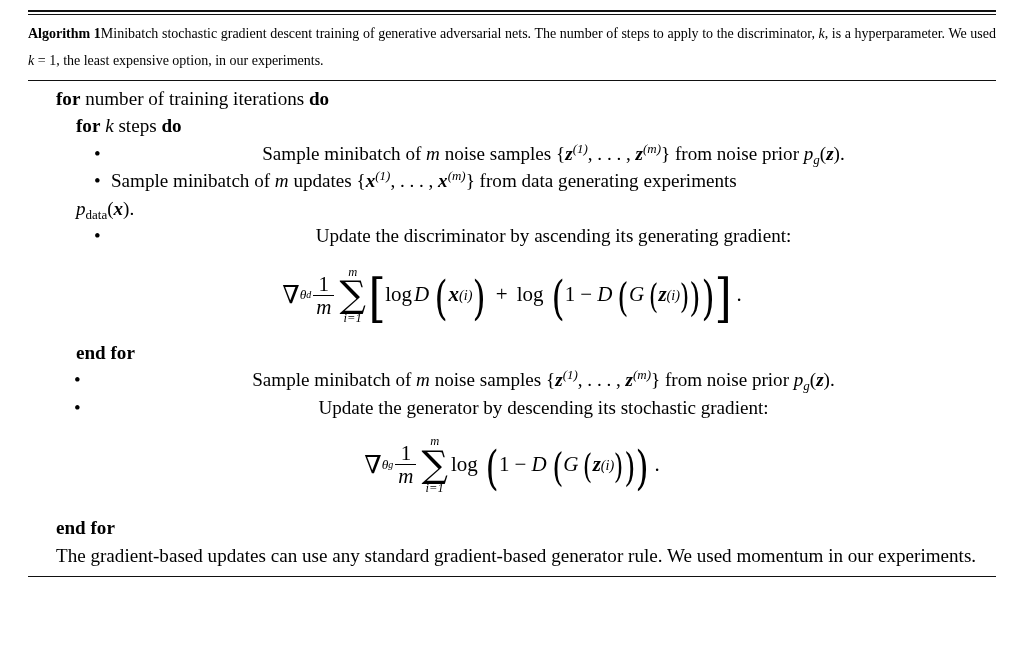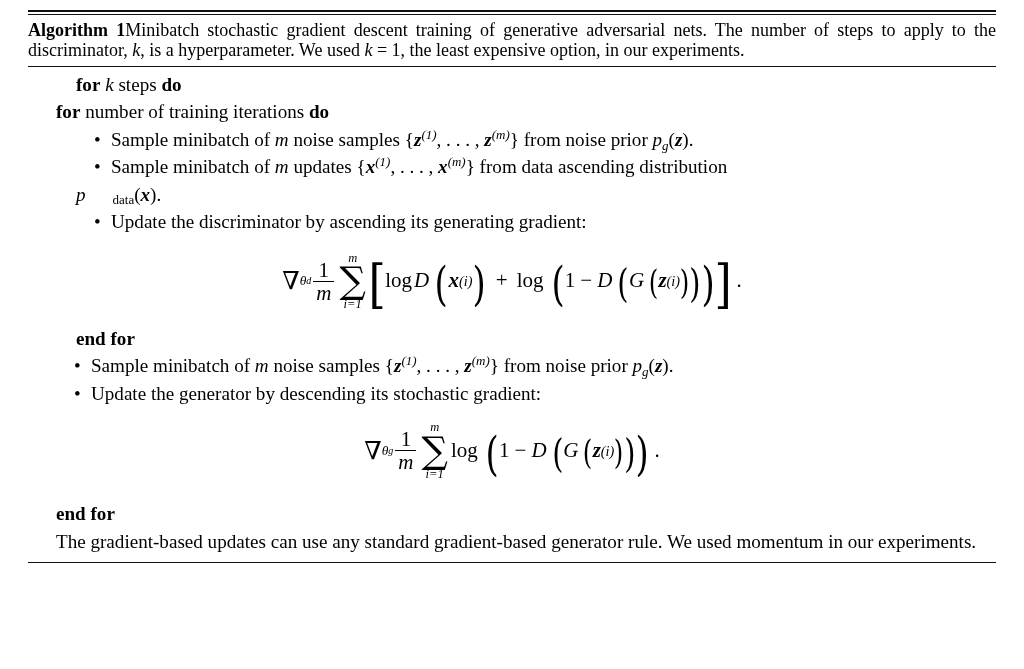--- a/index.html
+++ b/index.html
@@ -37,8 +37,8 @@
     margin-top: 7px;
   }
   .caption {
-    font-size: 18px;
-    line-height: 20px;
+    font-size: 14px;
+    line-height: 27px;
     text-align: justify;
     padding: 5px 0 2px 0;
     hyphens: none;

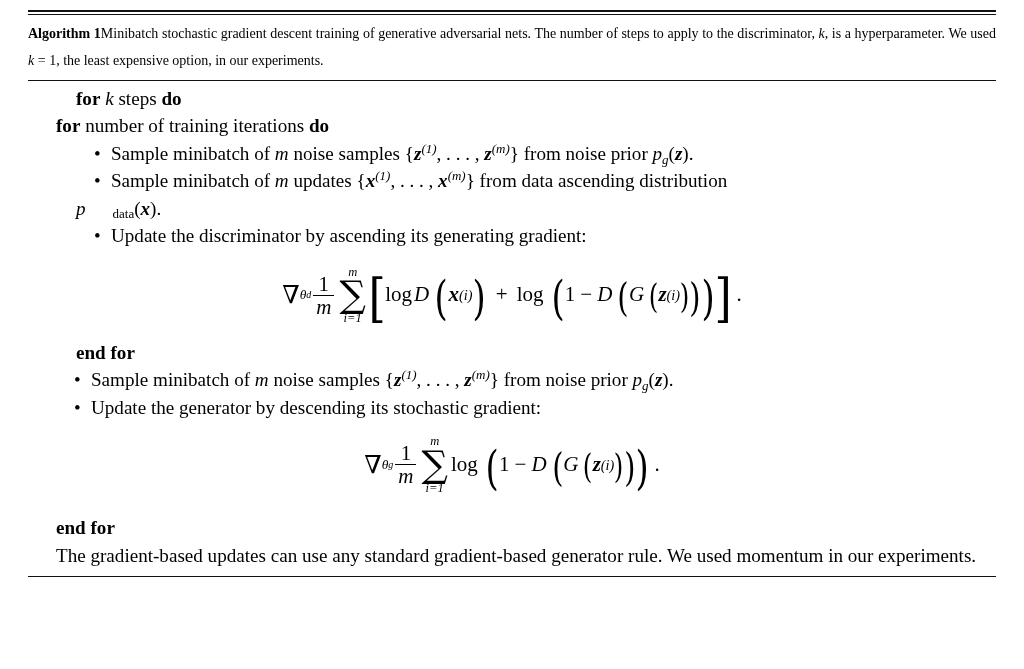--- a/index.html
+++ b/index.html
@@ -199,12 +199,12 @@
 
   <div class="body">
 
+    <div class="line ind1">
+      <span class="kw">for</span><span> number of training iterations </span><span class="kw">do</span>
+    </div>
+
     <div class="line ind2">
       <span class="kw">for</span><span>&nbsp;</span><span class="mi">k</span><span> steps </span><span class="kw">do</span>
-    </div>
-
-    <div class="line ind1">
-      <span class="kw">for</span><span> number of training iterations </span><span class="kw">do</span>
     </div>
 
     <div class="bullet-row">

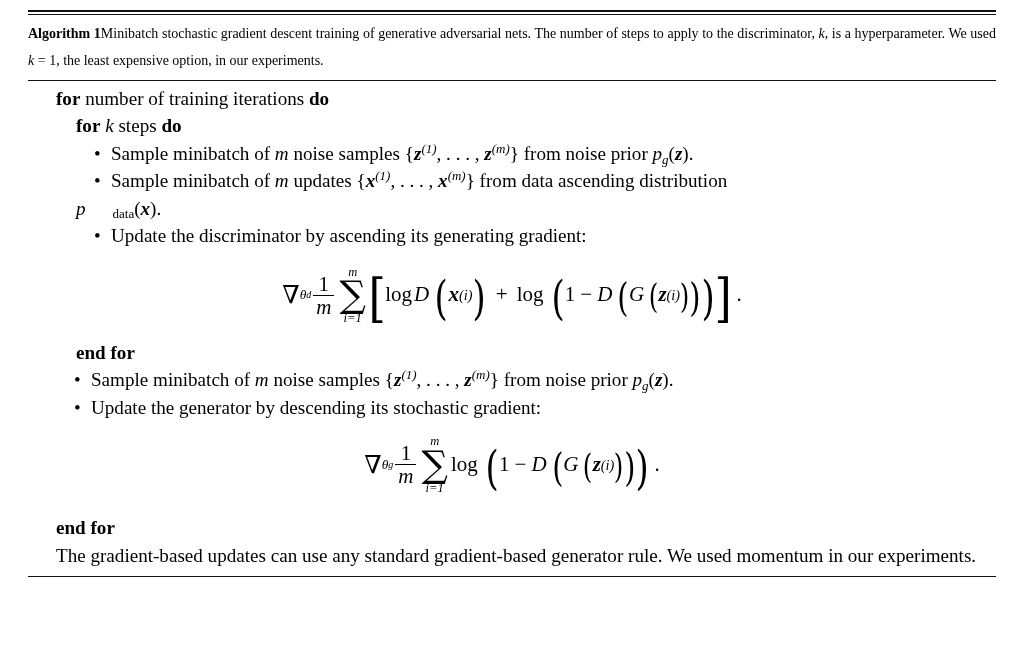--- a/index.html
+++ b/index.html
@@ -78,7 +78,7 @@
     text-align: justify;
     text-justify: inter-word;
   }
-  .bullet-text.nojust { text-align: left; }
+  .bullet-text.nojust { text-align: center; }
   .sup {
     font-size: 0.68em;
     vertical-align: super;

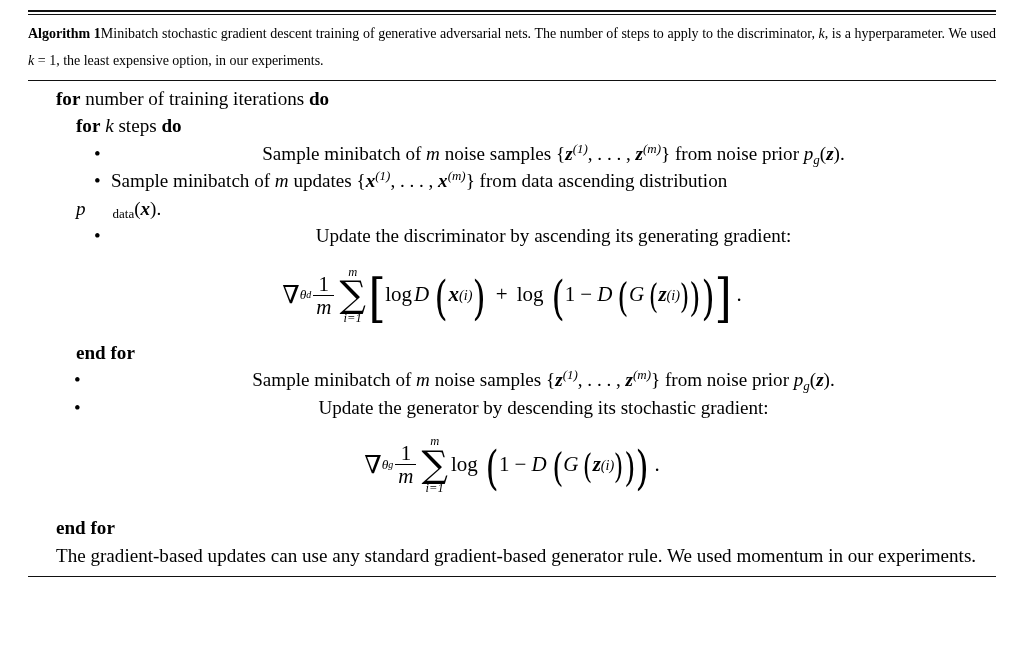--- a/index.html
+++ b/index.html
@@ -214,7 +214,7 @@
 
     <div class="bullet-row">
       <span class="bullet-mark">•</span>
-      <span class="bullet-text"><span>Sample minibatch of </span><span class="mi">m</span><span> updates </span><span>{</span><span class="mb">x</span><span class="sup mi">(1)</span><span>, . . . , </span><span class="mb">x</span><span class="sup mi">(m)</span><span>}</span><span> from data ascending distribution </span></span>
+      <span class="bullet-text"><span>Sample minibatch of </span><span class="mi">m</span><span> updates </span><span>{</span><span class="mb">x</span><span class="sup mi">(1)</span><span>, . . . , </span><span class="mb">x</span><span class="sup mi">(m)</span><span>}</span><span> from data generating experiments </span></span>
     </div>
     <div class="line ind3"><span class="mi">p</span><span class="sub mup">data</span><span>(</span><span class="mb">x</span><span>)</span><span>.</span>
     </div>

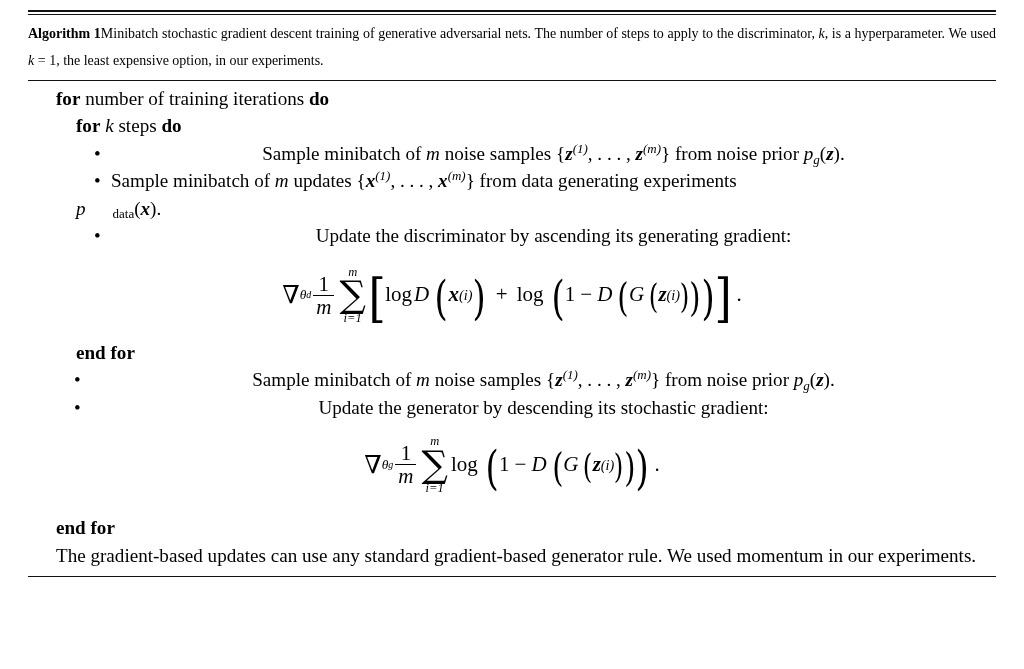--- a/index.html
+++ b/index.html
@@ -58,7 +58,7 @@
     font-style: italic;
     font-weight: bold;
   }
-  .mup { font-style: normal; margin-left: 27px; }
+  .mup { font-style: normal; }
   .line { white-space: nowrap; }
   .ind1 { padding-left: 28px; }
   .ind2 { padding-left: 48px; }

